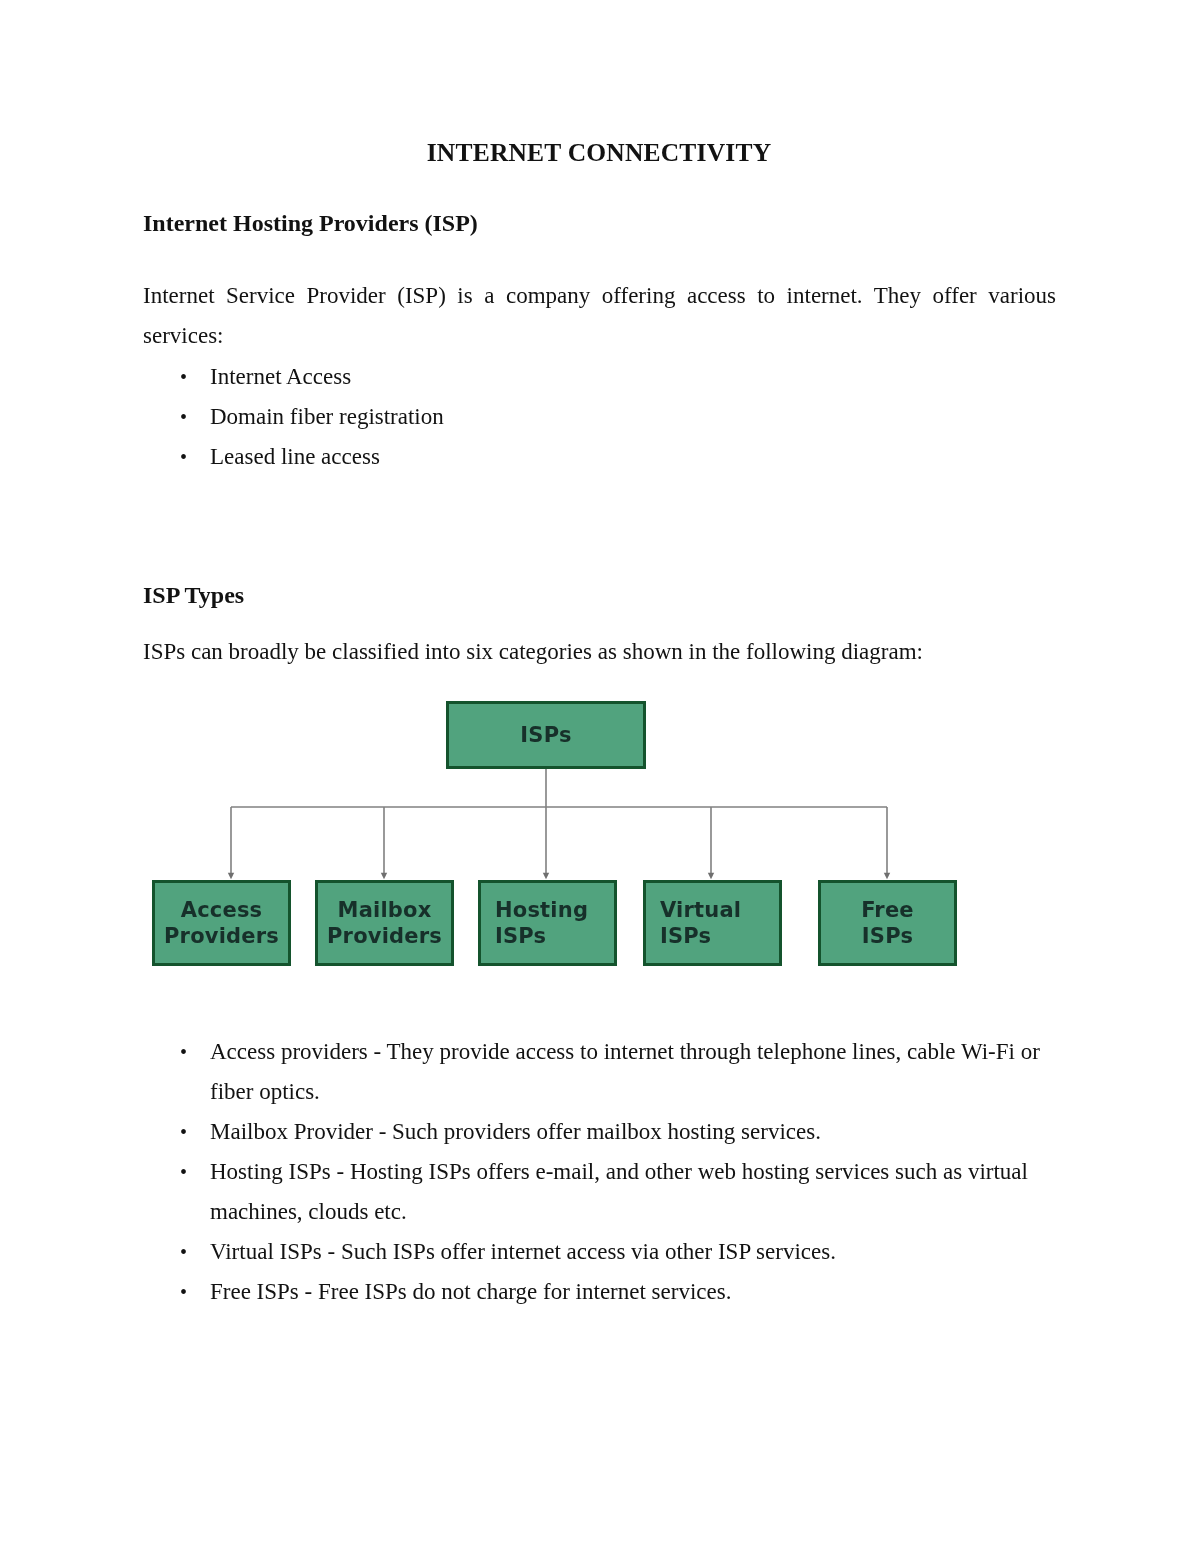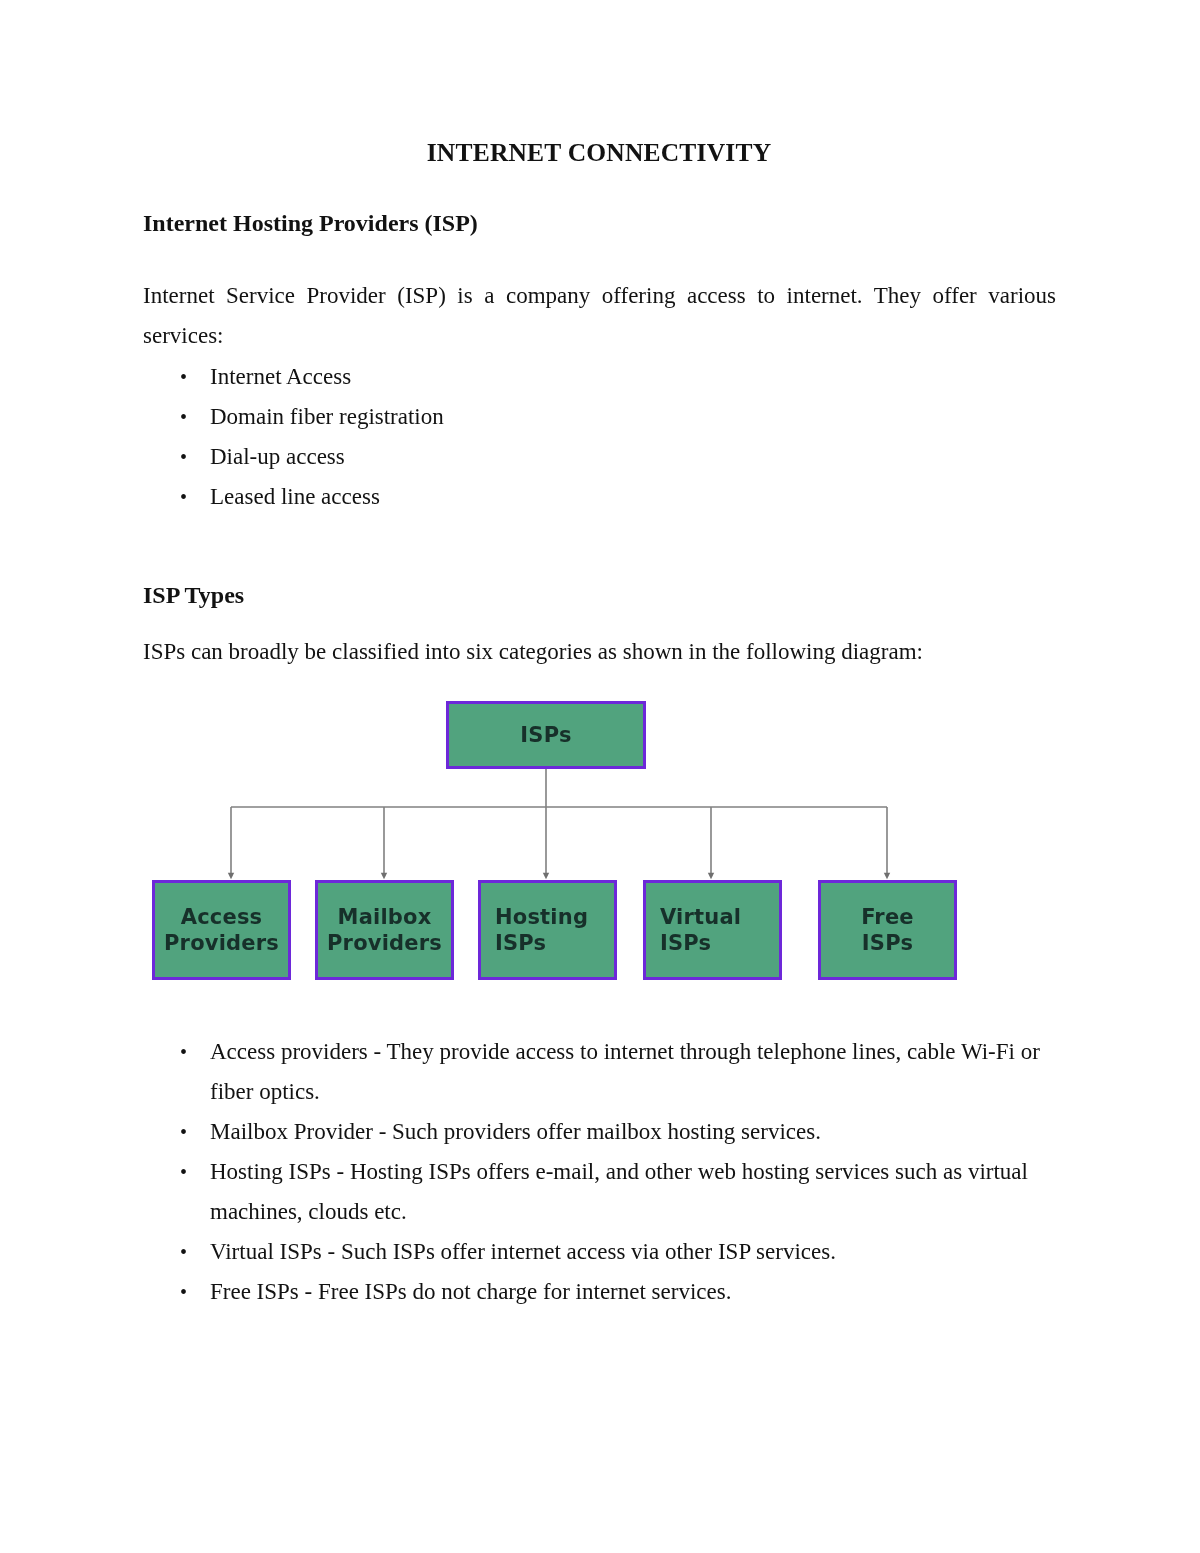--- a/index.html
+++ b/index.html
@@ -152,7 +152,6 @@
   <ul class="bullets bullets-services">
     <li>Internet Access</li>
     <li>Domain fiber registration</li>
-    <li>Dial-up access</li>
     <li>Leased line access</li>
   </ul>
 

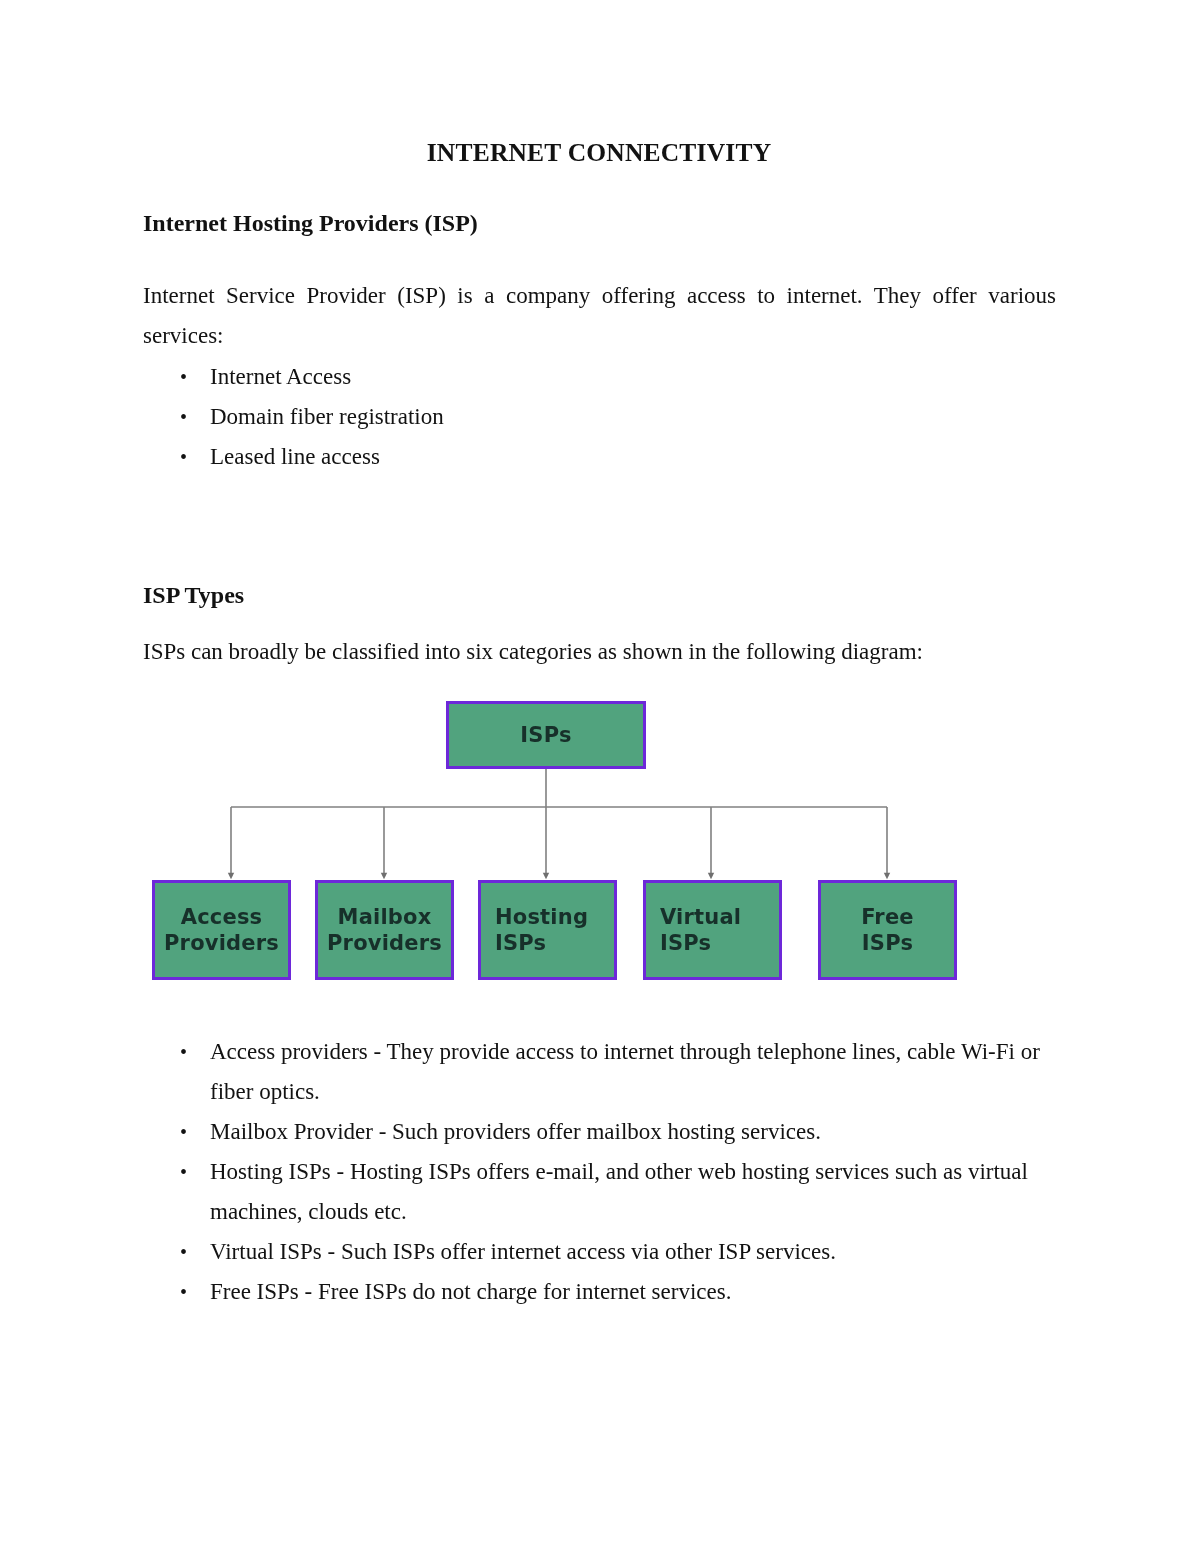--- a/index.html
+++ b/index.html
@@ -105,7 +105,7 @@
   .node {
     position: absolute;
     background: #51a37e;
-    border: 3px solid #6d28d9;
+    border: 3px solid #14532d;
     display: flex;
     align-items: center;
     font-family: "DejaVu Sans", "Liberation Sans", sans-serif;

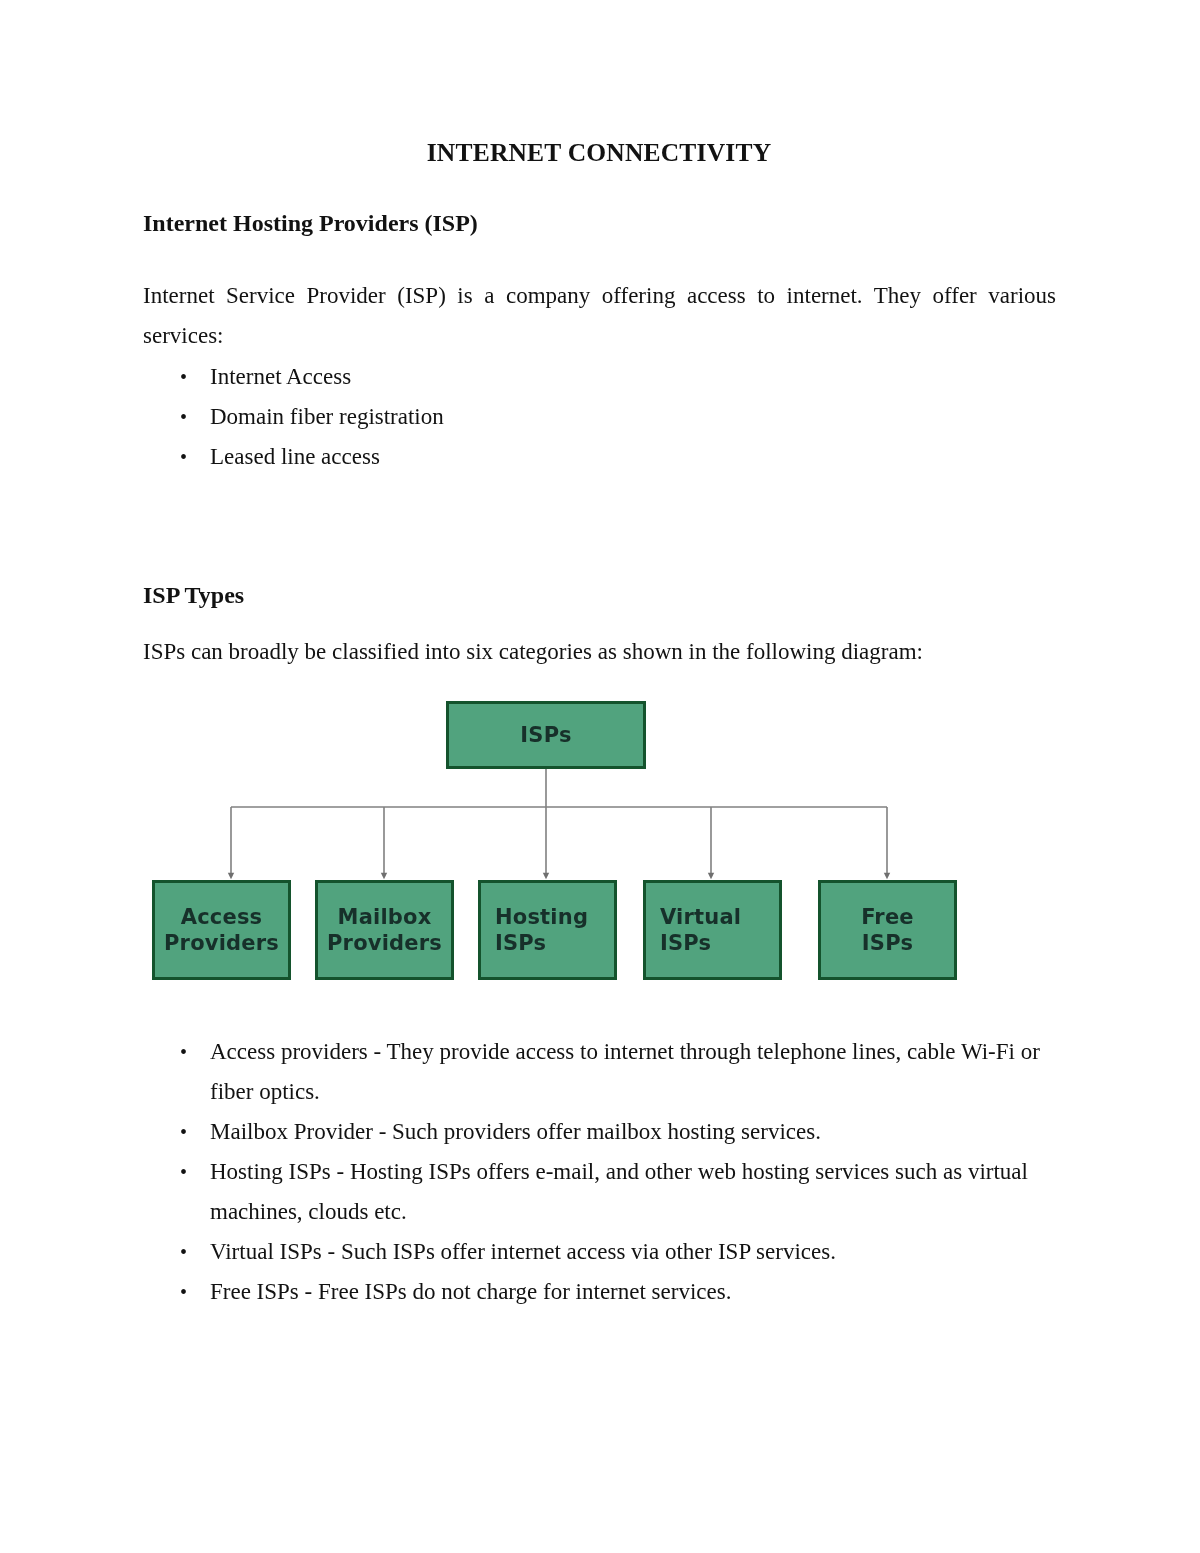--- a/index.html
+++ b/index.html
@@ -126,7 +126,7 @@
   .node-child {
     top: 200px;
     width: 139px;
-    height: 100px;
+    height: 86px;
     padding: 0 14px;
   }
   .node-center { justify-content: center; text-align: center; }

